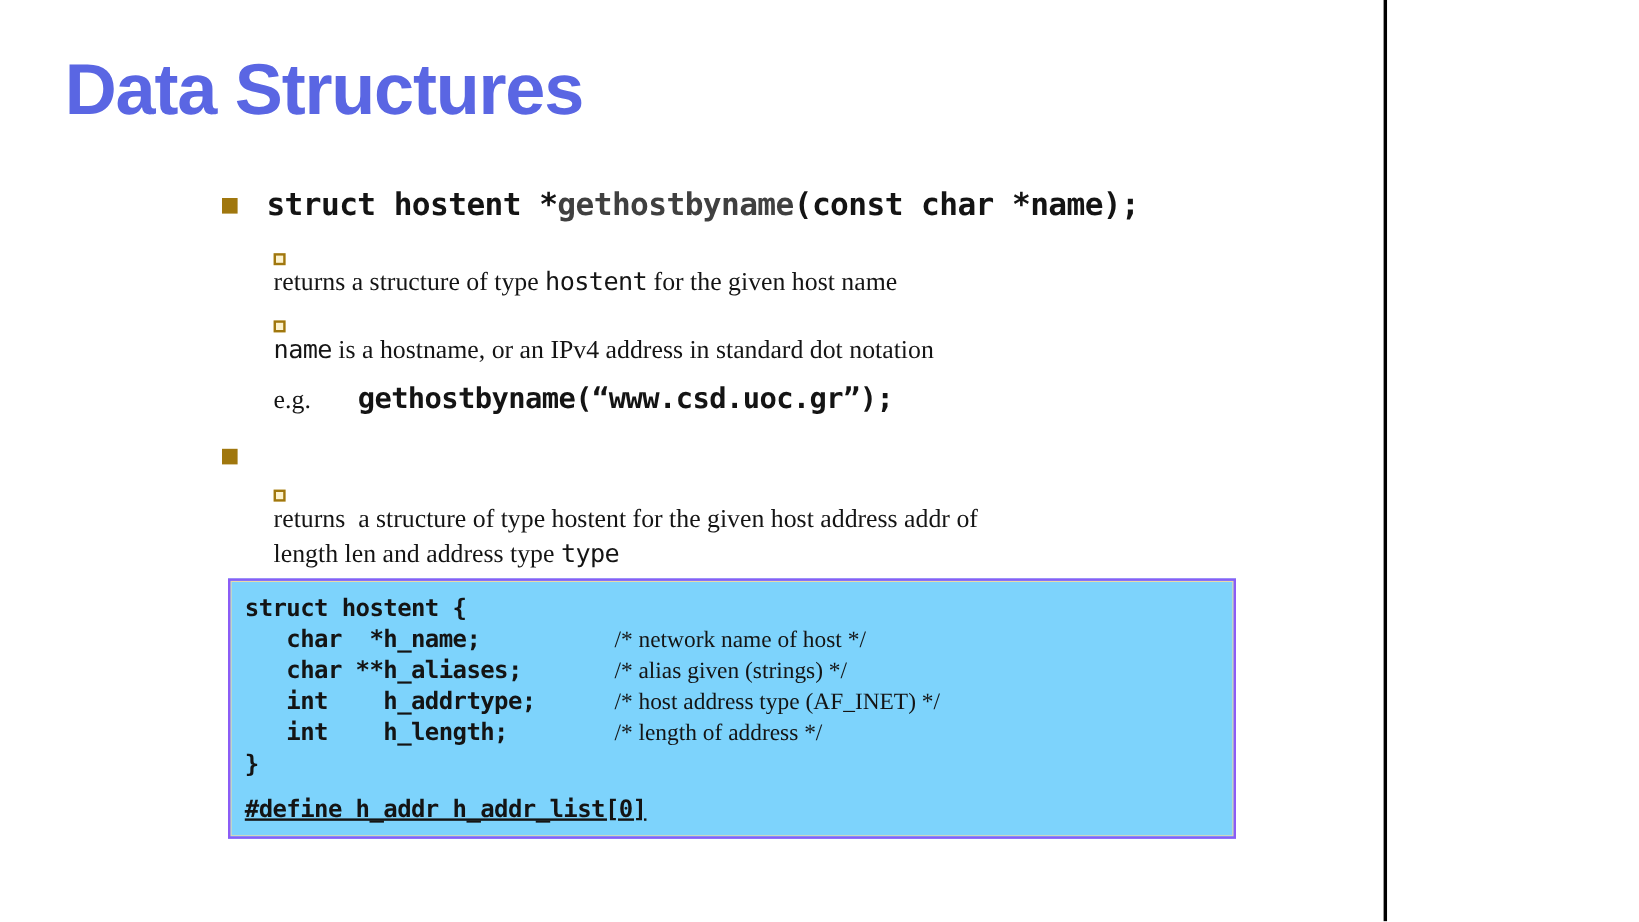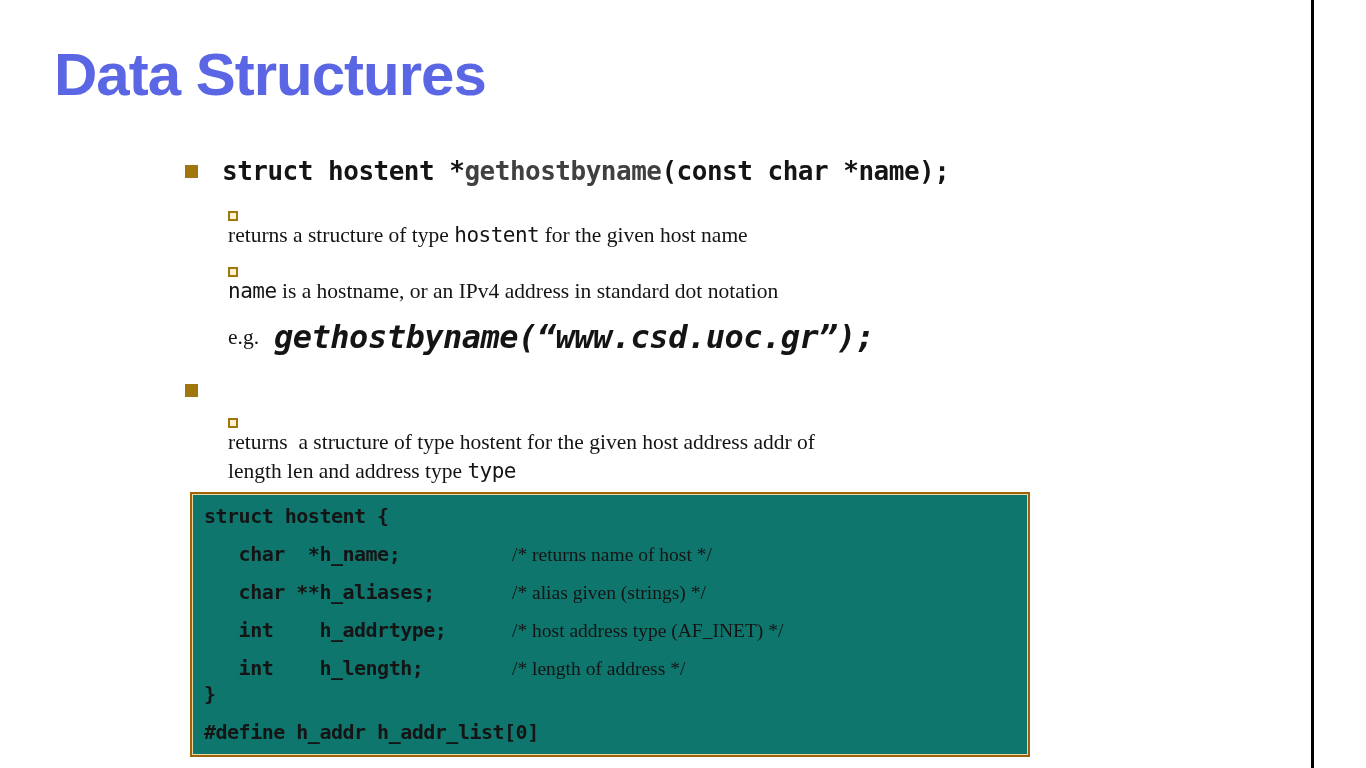--- a/index.html
+++ b/index.html
@@ -6,7 +6,7 @@
   html, body { background: #ffffff; }
   .slide {
     position: relative;
-    width: 1314px;
+    width: 1156px;
     height: 768px;
     background: #ffffff;
     overflow: hidden;

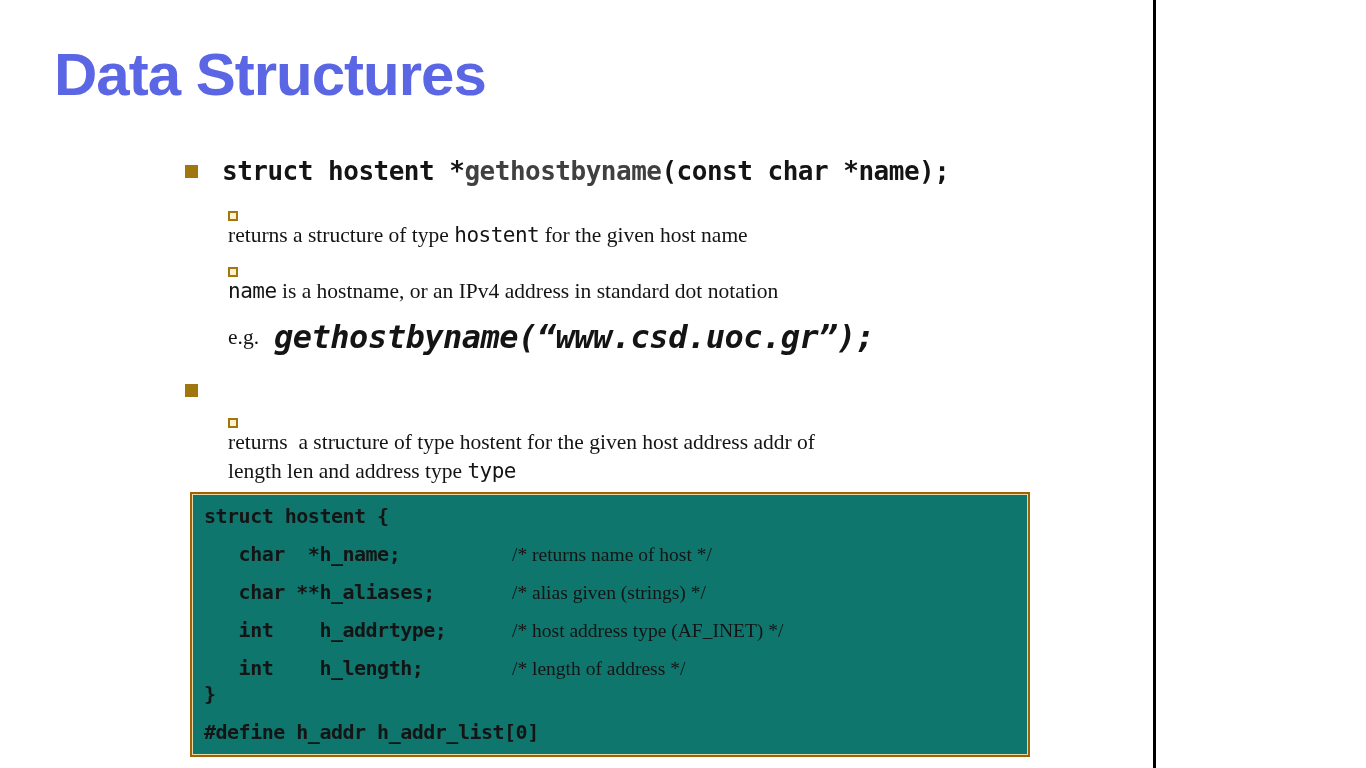--- a/index.html
+++ b/index.html
@@ -82,7 +82,8 @@
   .eg-row {
     margin-left: 43px;
     display: flex;
-    align-items: center;
+    align-items: flex-end;
+    gap: 24px;
   }
   .eg-label { font-size: 21.5px; margin-right: 15px; }
   .eg-code { font-size: 32px; letter-spacing: -0.5px; font-style: italic; }

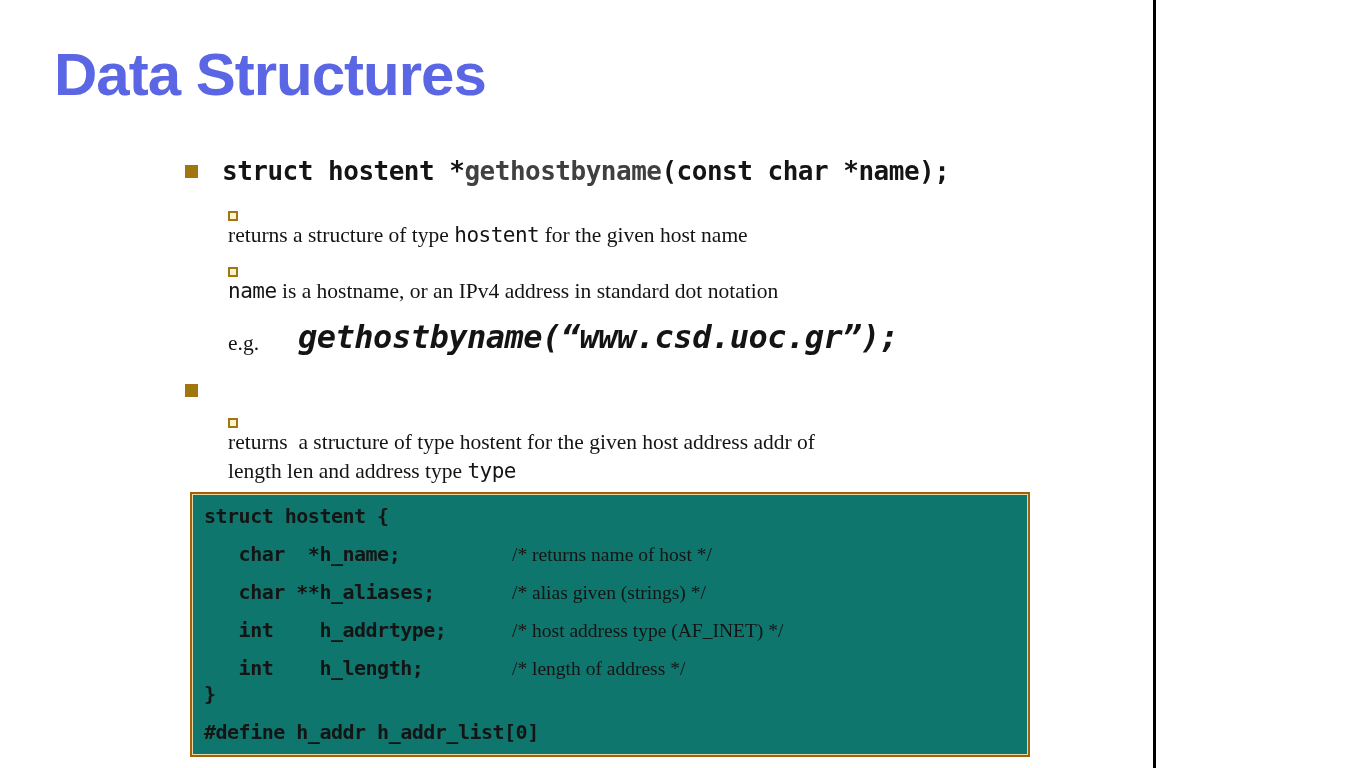--- a/index.html
+++ b/index.html
@@ -86,7 +86,7 @@
     gap: 24px;
   }
   .eg-label { font-size: 21.5px; margin-right: 15px; }
-  .eg-code { font-size: 32px; letter-spacing: -0.5px; font-style: italic; }
+  .eg-code { font-size: 24px; letter-spacing: -0.5px; }
   
   .struct-box {
     margin-left: 5px;

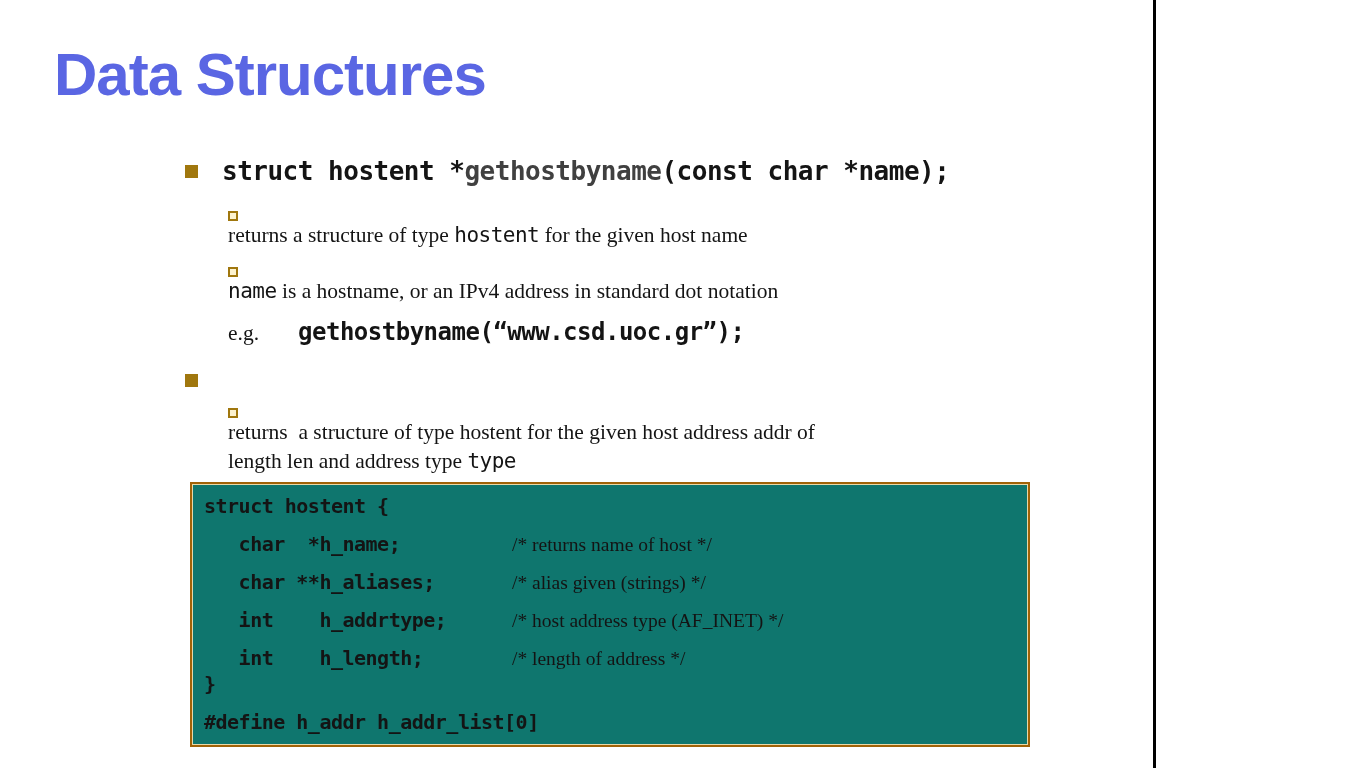--- a/index.html
+++ b/index.html
@@ -91,9 +91,9 @@
   .struct-box {
     margin-left: 5px;
     width: 840px;
-    border: 2px solid #a16207;
+    border: 2px solid #8b5cf6;
     box-shadow: inset 0 0 0 1px #e8d9a8;
-    background: #0f766e;
+    background: #7dd3fc;
     padding: 9px 12px 10px 12px;
   }
   .box-line {

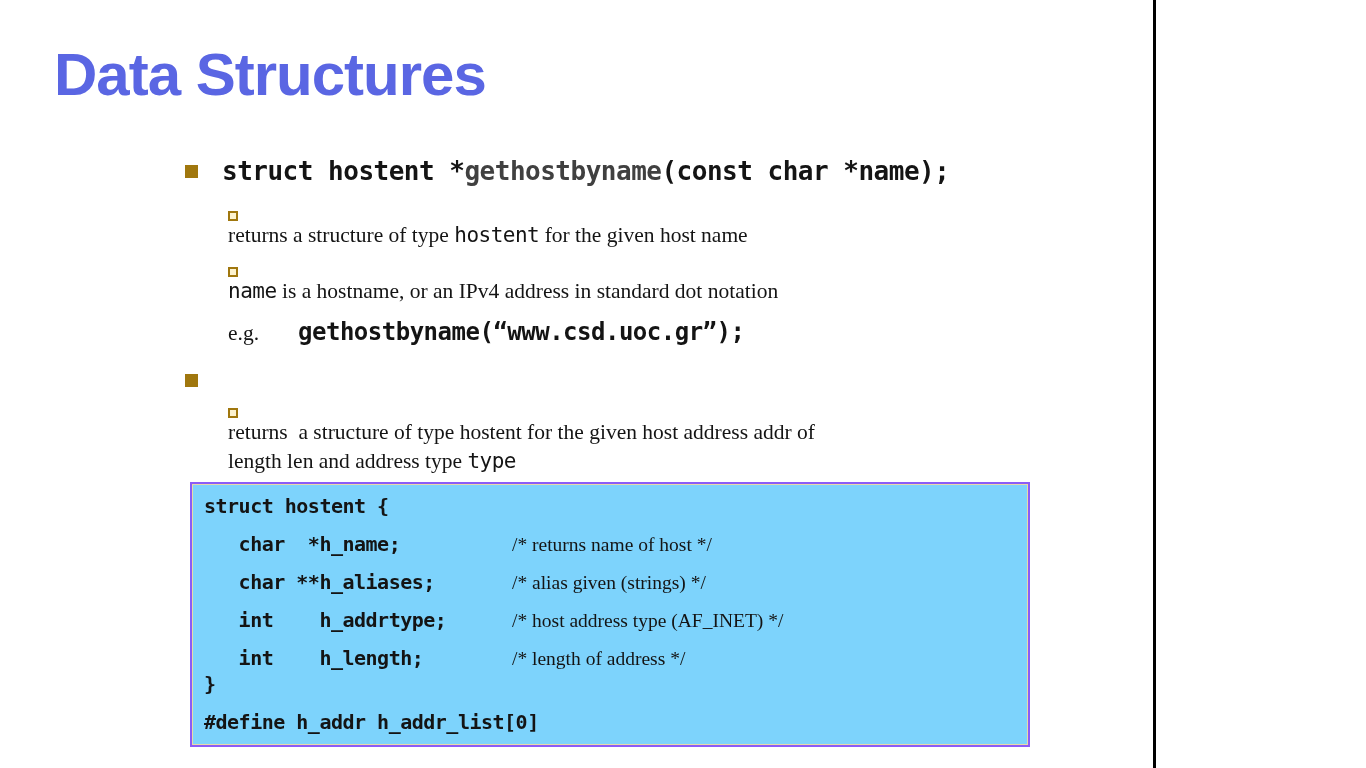--- a/index.html
+++ b/index.html
@@ -102,7 +102,7 @@
     white-space: pre;
     letter-spacing: -0.5px;
   }
-  .box-member { display: flex; align-items: baseline; margin-top: 12px; }
+  .box-member { display: flex; align-items: baseline; }
   .box-member .code { flex: 0 0 308px; }
   .box-comment {
     font-family: "Liberation Serif", serif;

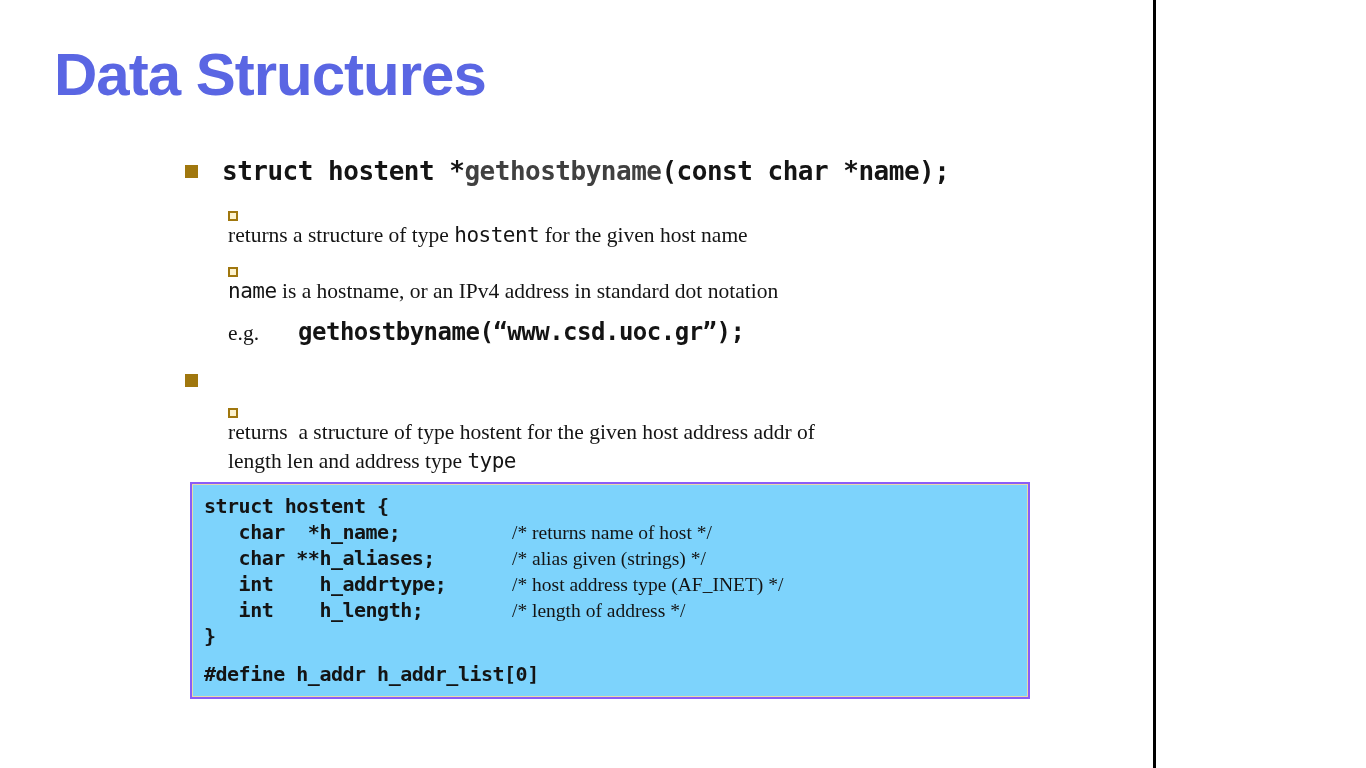--- a/index.html
+++ b/index.html
@@ -163,7 +163,7 @@
 
       <div class="box-member">
         <span class="box-line mono-b code">   char  *h_name;</span>
-        <span class="box-comment">/* returns name of host */</span>
+        <span class="box-comment">/* network name of host */</span>
       </div>
       <div class="box-member">
         <span class="box-line mono-b code">   char **h_aliases;</span>

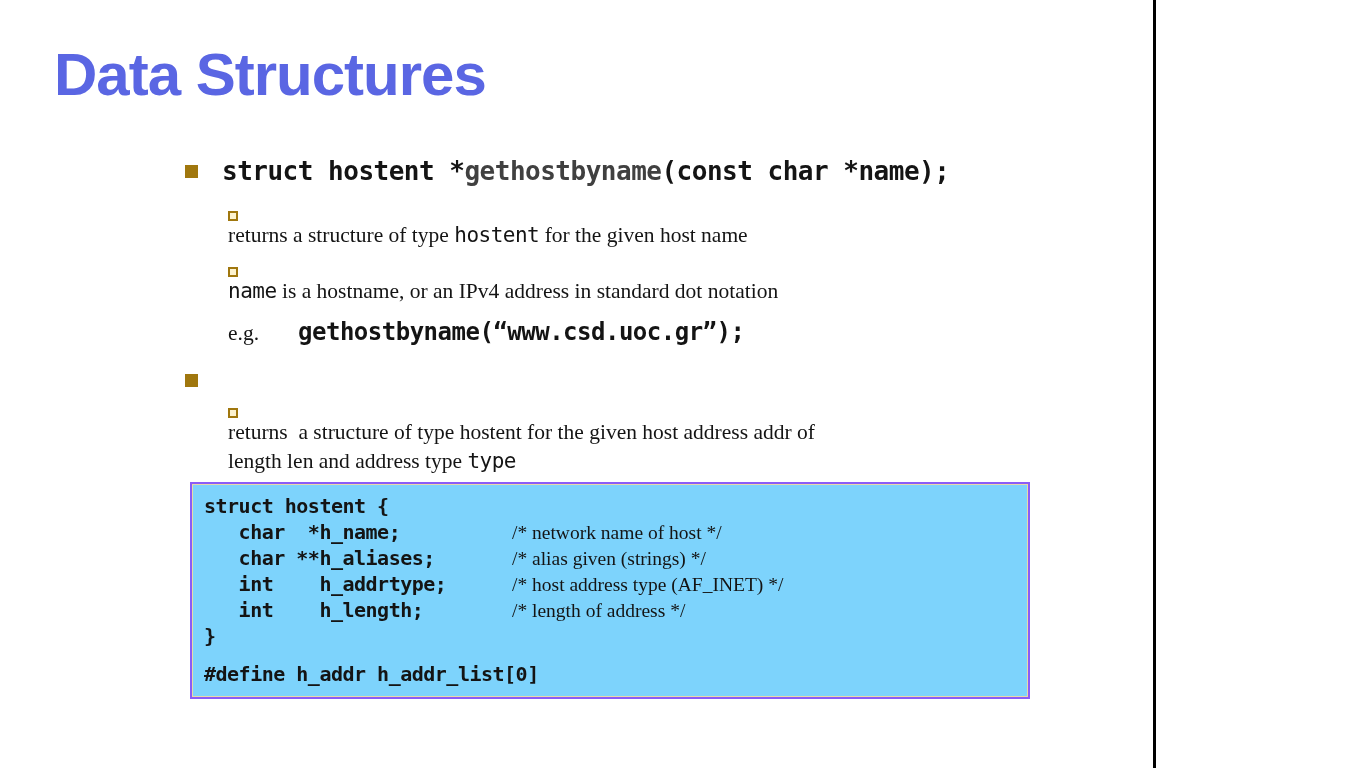--- a/index.html
+++ b/index.html
@@ -111,7 +111,7 @@
     letter-spacing: 0;
     white-space: pre-wrap;
   }
-  .define-row { display: flex; align-items: baseline; margin-top: 12px; }
+  .define-row { display: flex; align-items: baseline; margin-top: 12px; text-decoration: underline; }
   .define-row .box-comment { margin-left: 12px; }
   
   .sp-14 { margin-top: 14px; }

